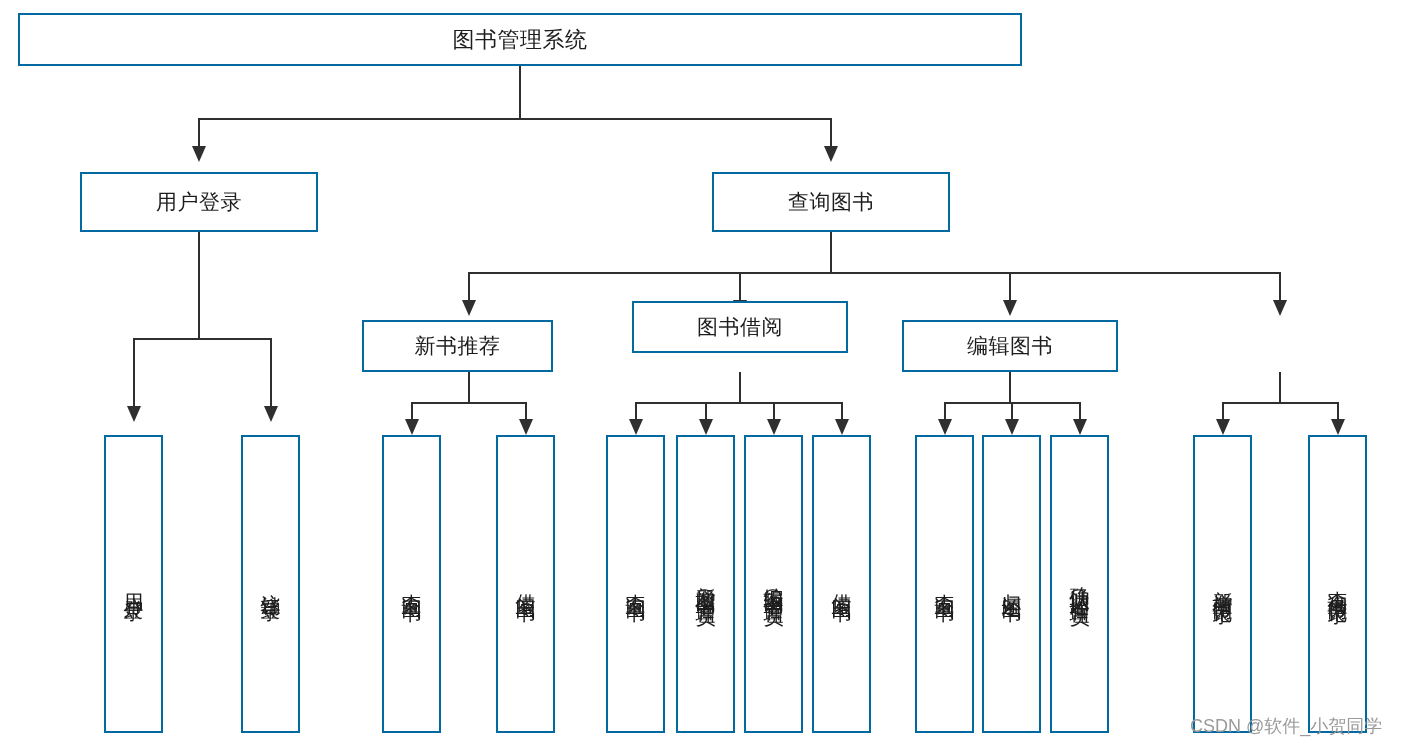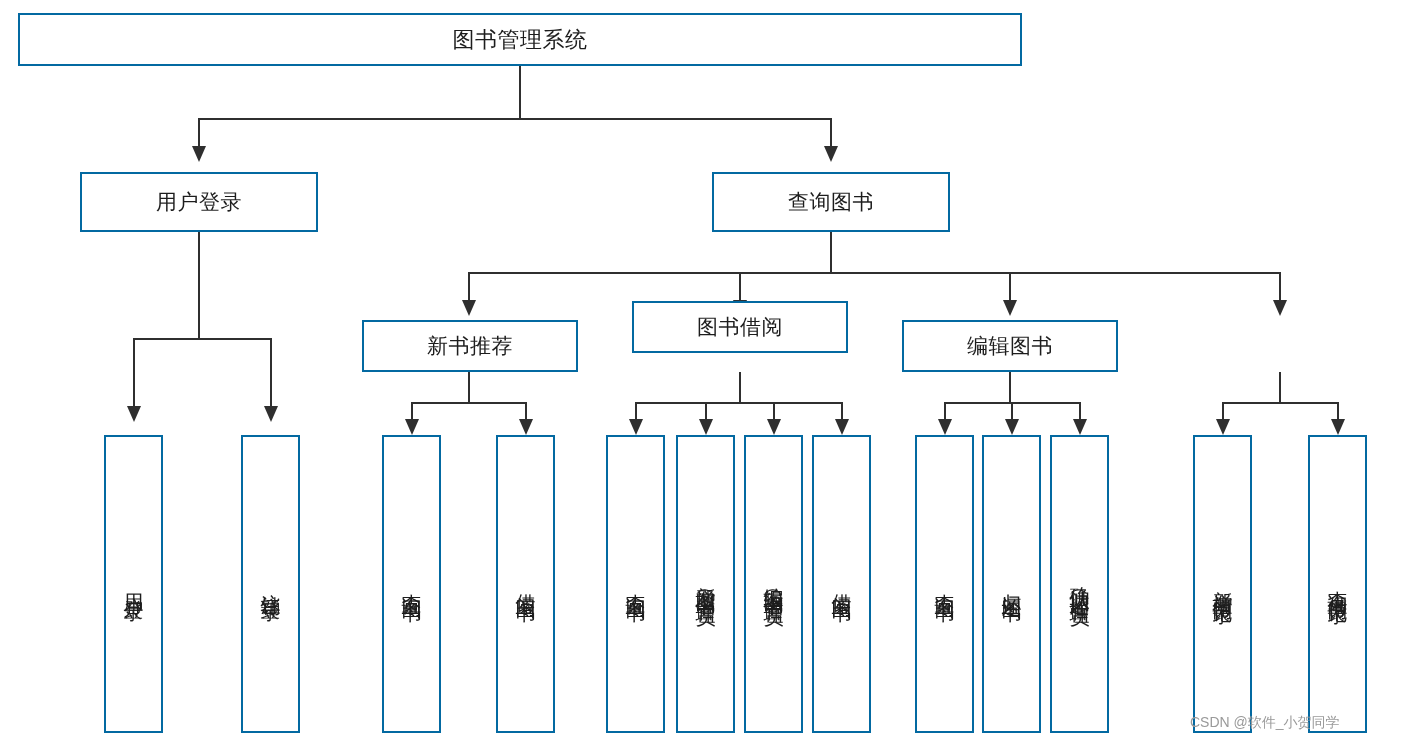--- a/index.html
+++ b/index.html
@@ -125,7 +125,7 @@
   <div class="ln vline" style="left:1279px; top:272px; height:30px;"></div>
   <div class="arrow" style="left:1273px; top:300px;"></div>
 
-  <div class="node h" style="left:362px; top:320px; width:216px; height:52px;">
+  <div class="node h" style="left:362px; top:320px; width:191px; height:52px;">
     <span class="label">新书推荐</span>
   </div>
   <div class="node h" style="left:632px; top:301px; width:216px; height:52px;">

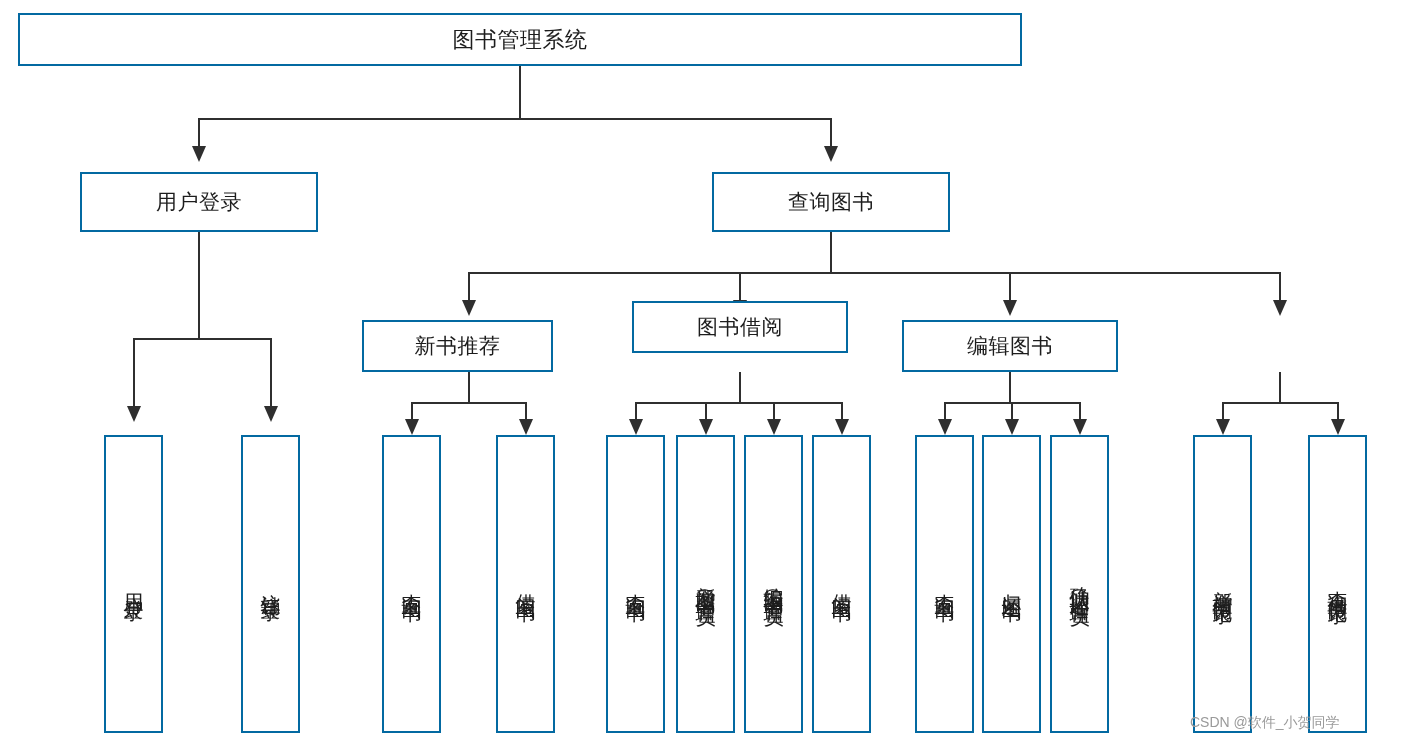--- a/index.html
+++ b/index.html
@@ -74,7 +74,7 @@
   
   #watermark {
     position: absolute;
-    font-size: 14px;
+    font-size: 18px;
     color: #9a9a9a;
     white-space: nowrap;
     user-select: none;

